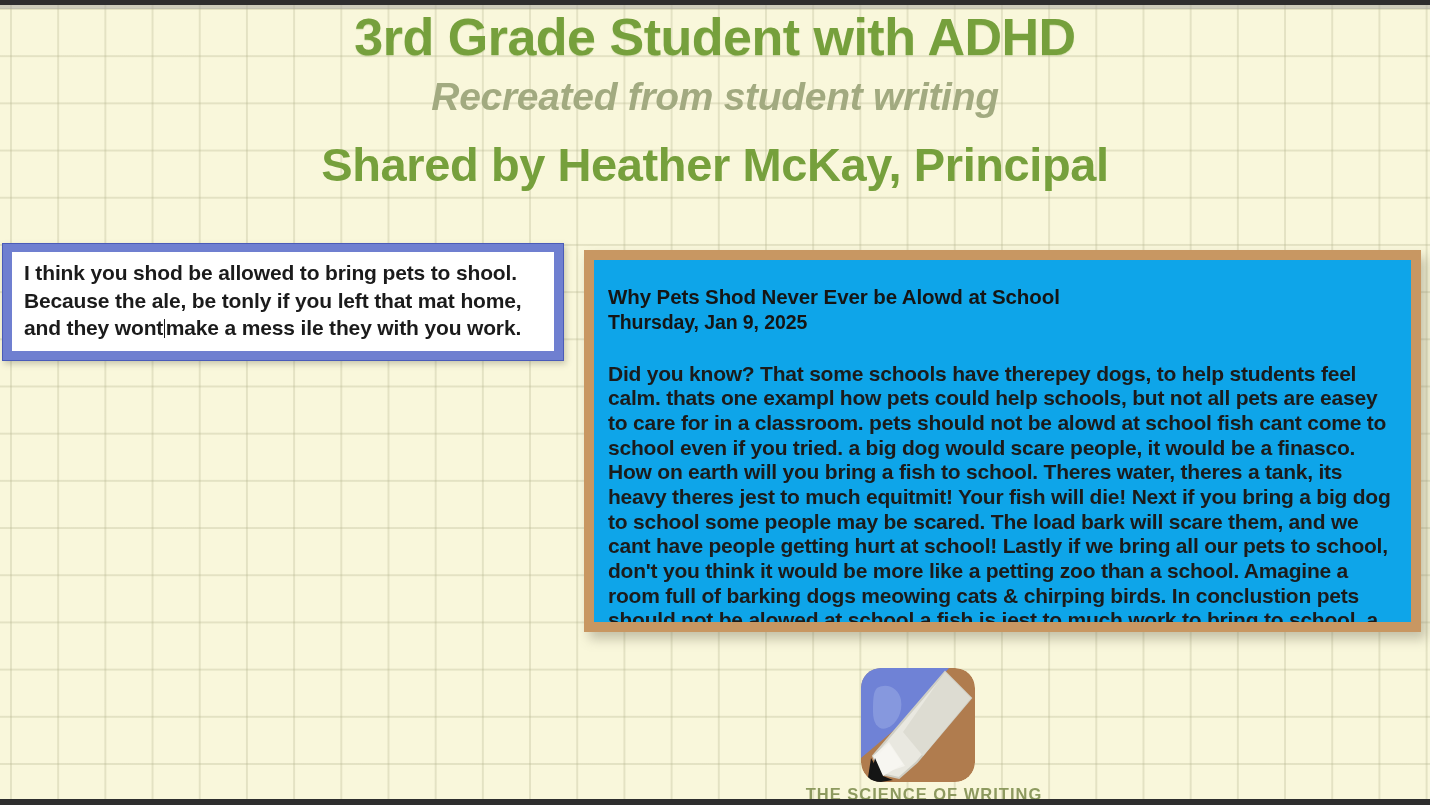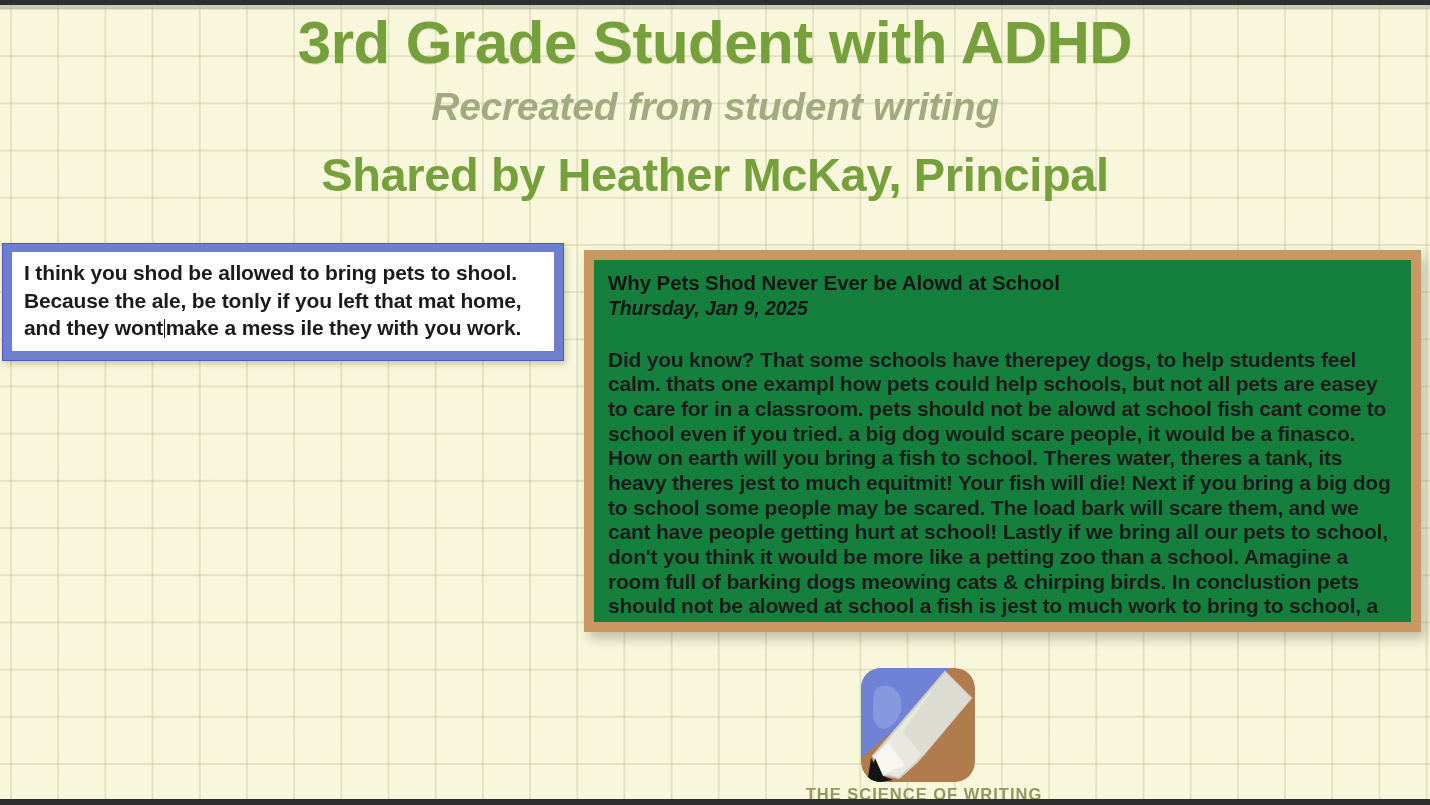--- a/index.html
+++ b/index.html
@@ -59,7 +59,7 @@
   }
 
   .title-main {
-    font-size: 60px;
+    font-size: 52px;
     font-weight: bold;
     color: #76a03c;
     letter-spacing: -0.5px;

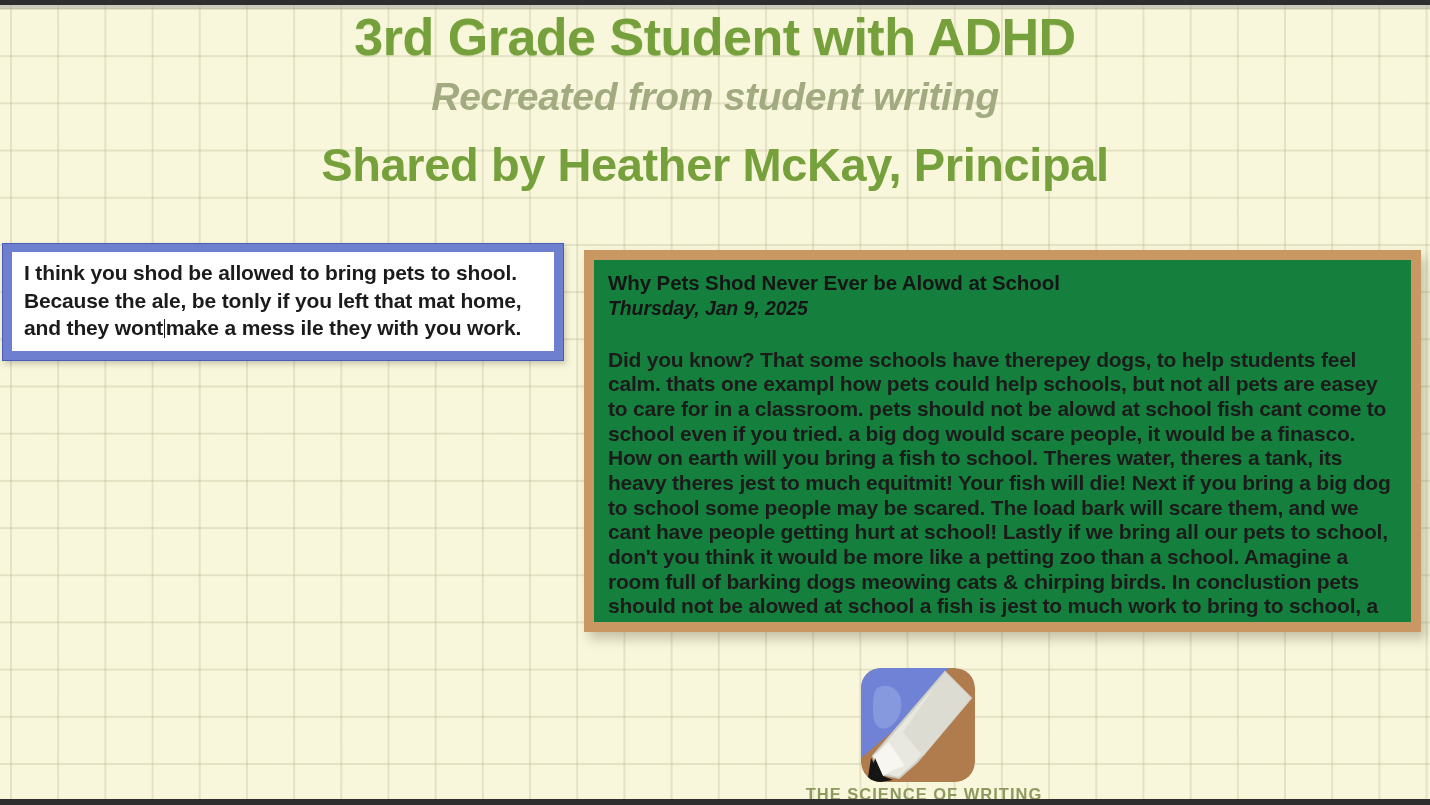--- a/index.html
+++ b/index.html
@@ -132,10 +132,10 @@
     z-index: 10;
   }
   .doc-inner {
-    background: #15803d;
+    background: #0ea5e9;
     width: 100%;
     height: 100%;
-    padding: 10px 17px 10px 14px;
+    padding: 24px 17px 10px 14px;
     overflow: hidden;
   }
   .doc-title {

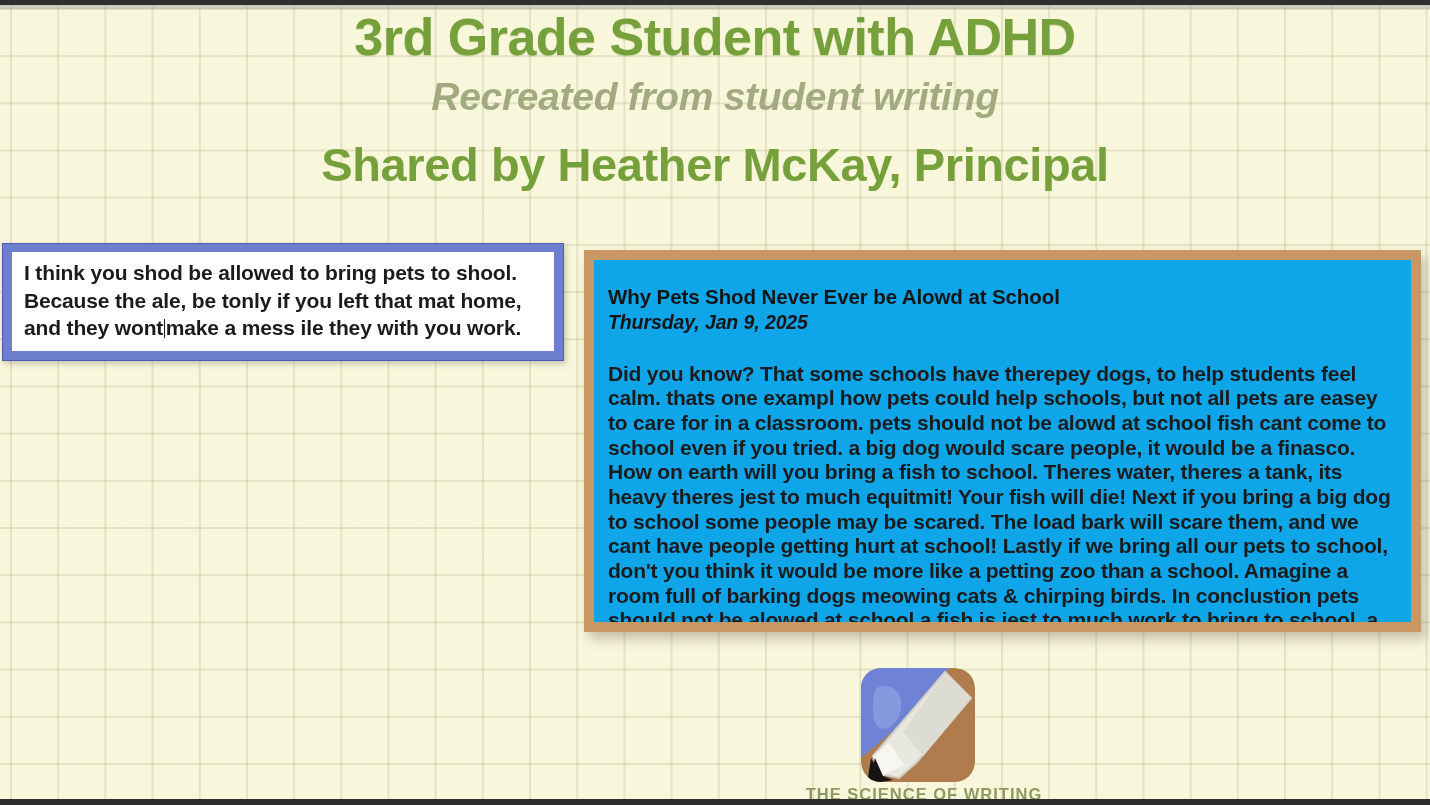--- a/index.html
+++ b/index.html
@@ -147,7 +147,6 @@
   }
   .doc-date {
     font-size: 19.5px;
-    font-style: italic;
     font-weight: bold;
     color: #151515;
     line-height: 1.3;

